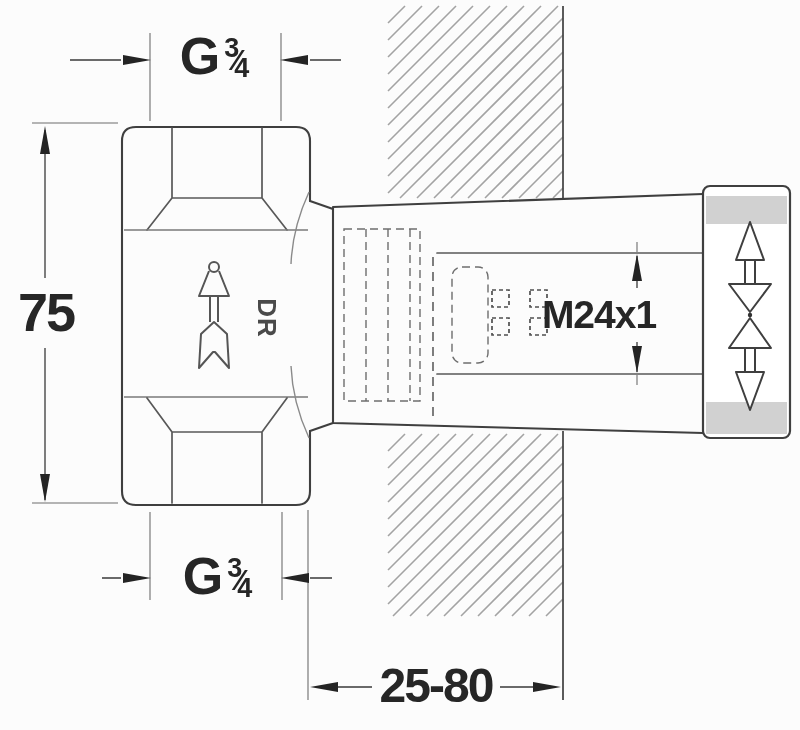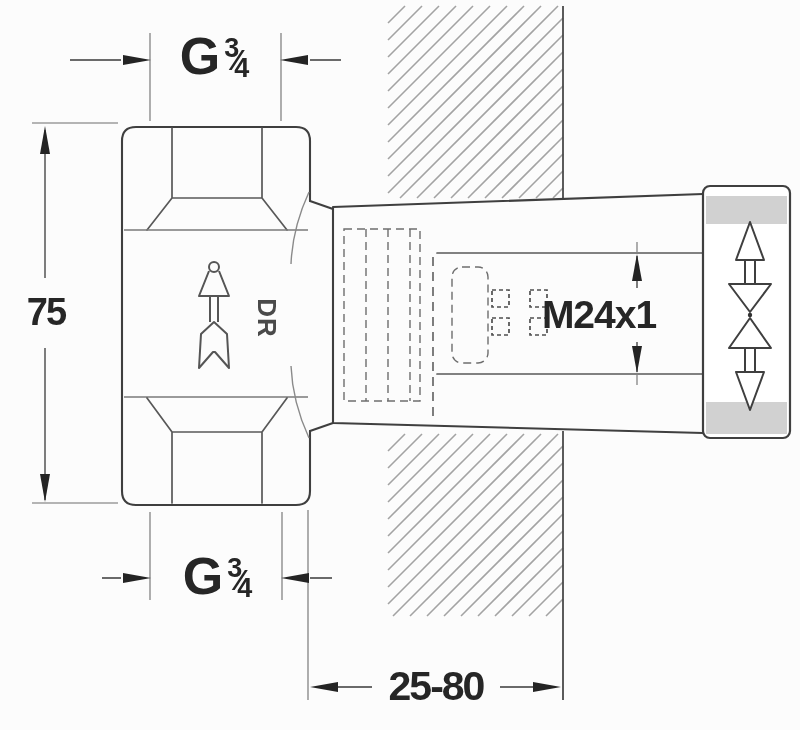--- a/index.html
+++ b/index.html
@@ -36,7 +36,7 @@
   .g-lbl .num{position:relative;top:-17px;}
   .g-lbl .fs{font-size:30px;margin:0 -4px;position:relative;top:-4px;}
   .g-lbl .den{position:relative;top:3px;}
-  .h75-lbl{font-size:38px;letter-spacing:-2px;}
+  .h75-lbl{font-size:54px;letter-spacing:-2px;}
   .m24-lbl{font-size:39px;letter-spacing:-1px;}
   .depth-lbl{font-size:41px;letter-spacing:-2px;}
   .dr-lbl{font-size:26px;letter-spacing:1px;color:#4a4a4a;

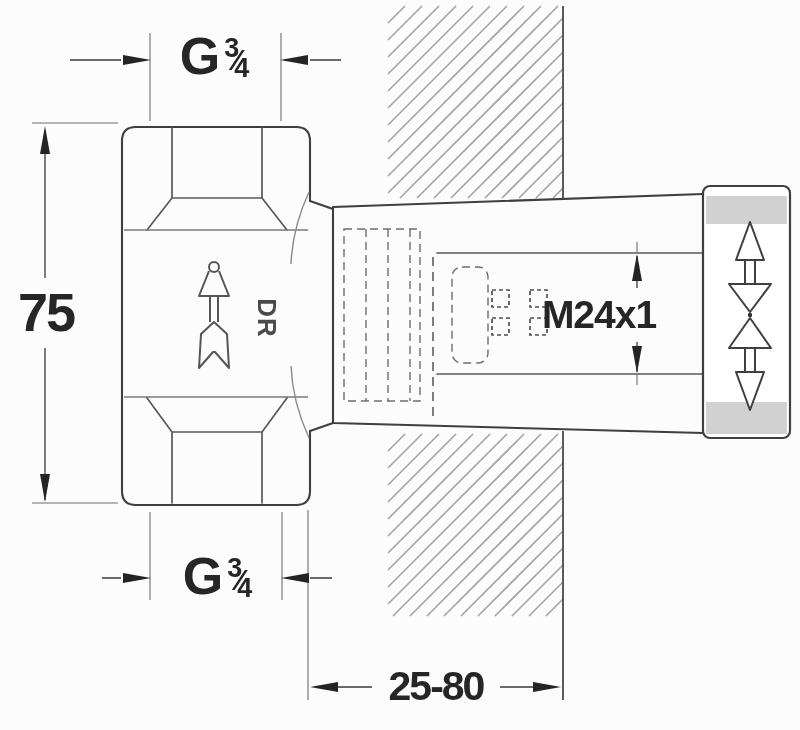--- a/index.html
+++ b/index.html
@@ -38,7 +38,7 @@
   .g-lbl .den{position:relative;top:3px;}
   .h75-lbl{font-size:54px;letter-spacing:-2px;}
   .m24-lbl{font-size:39px;letter-spacing:-1px;}
-  .depth-lbl{font-size:41px;letter-spacing:-2px;}
+  .depth-lbl{font-size:48px;letter-spacing:-2px;}
   .dr-lbl{font-size:26px;letter-spacing:1px;color:#4a4a4a;
     transform:translate(-50%,-50%) rotate(90deg);}
 </style>

